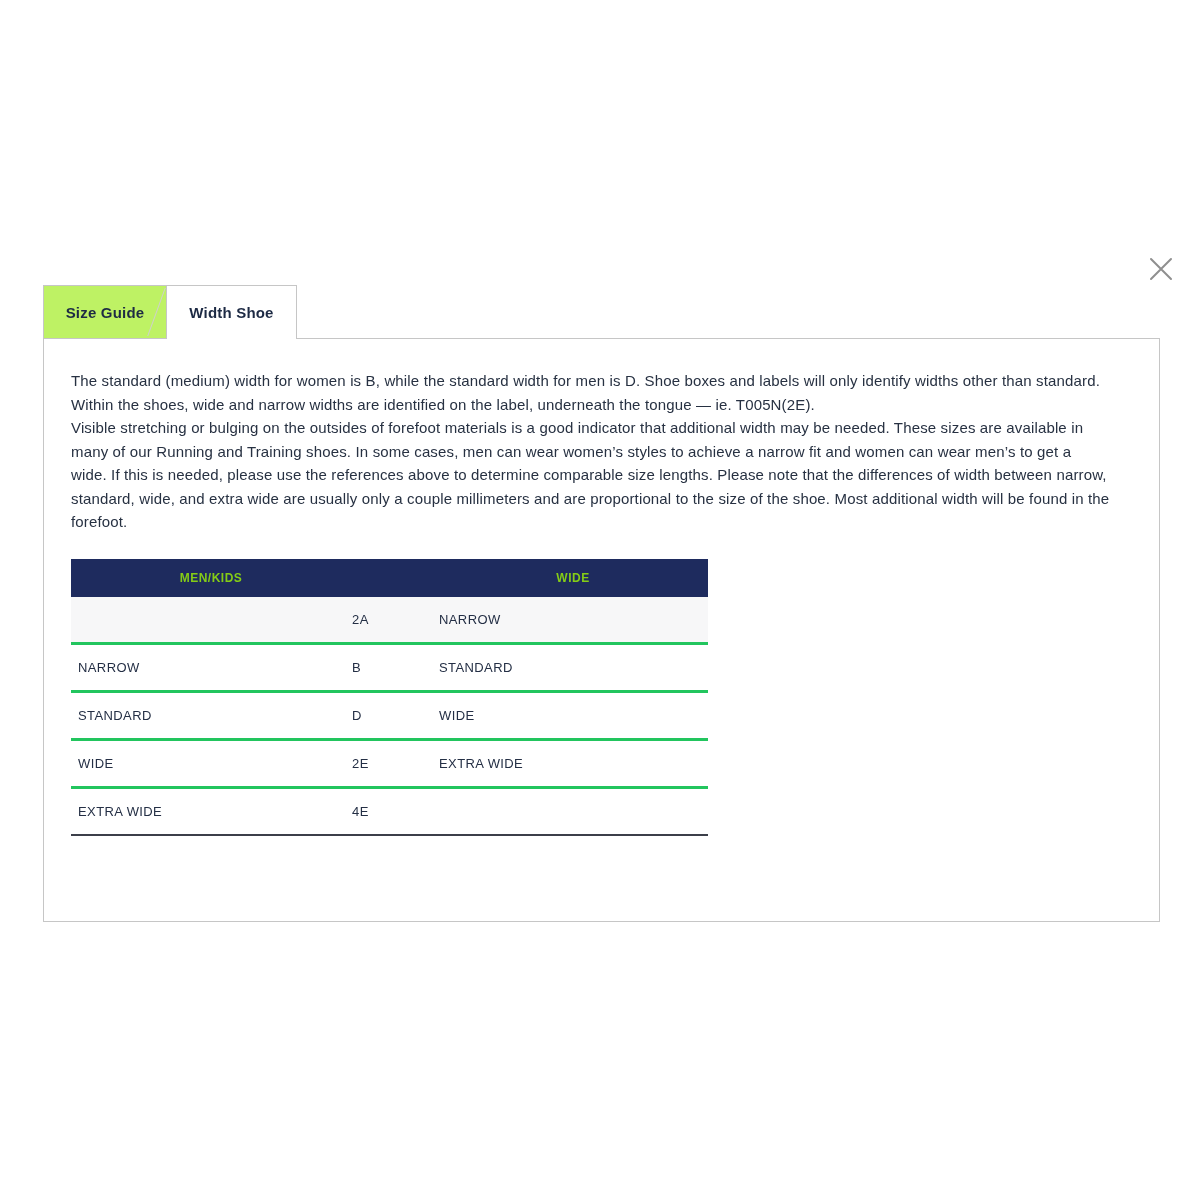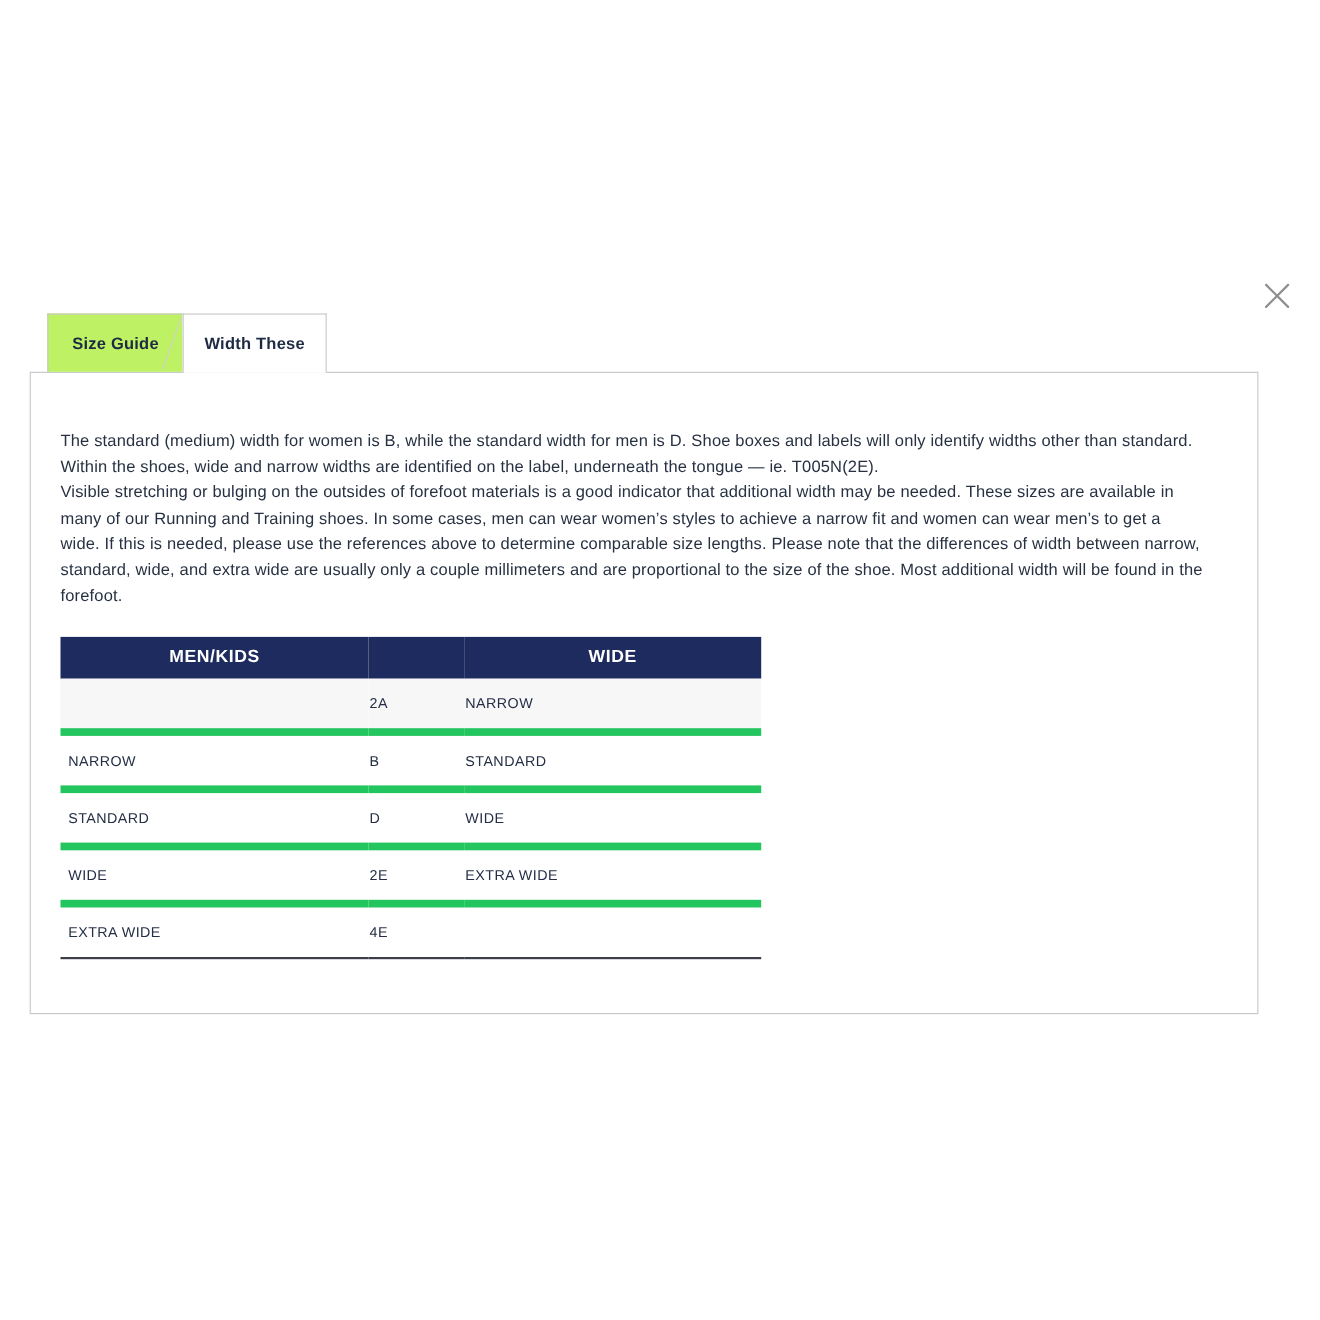--- a/index.html
+++ b/index.html
@@ -143,7 +143,7 @@
 
   <div class="tabbar">
     <div class="tab tab-size">Size Guide</div>
-    <div class="tab tab-width">Width These</div>
+    <div class="tab tab-width">Width Shoe</div>
   </div>
 
   <div class="panel">

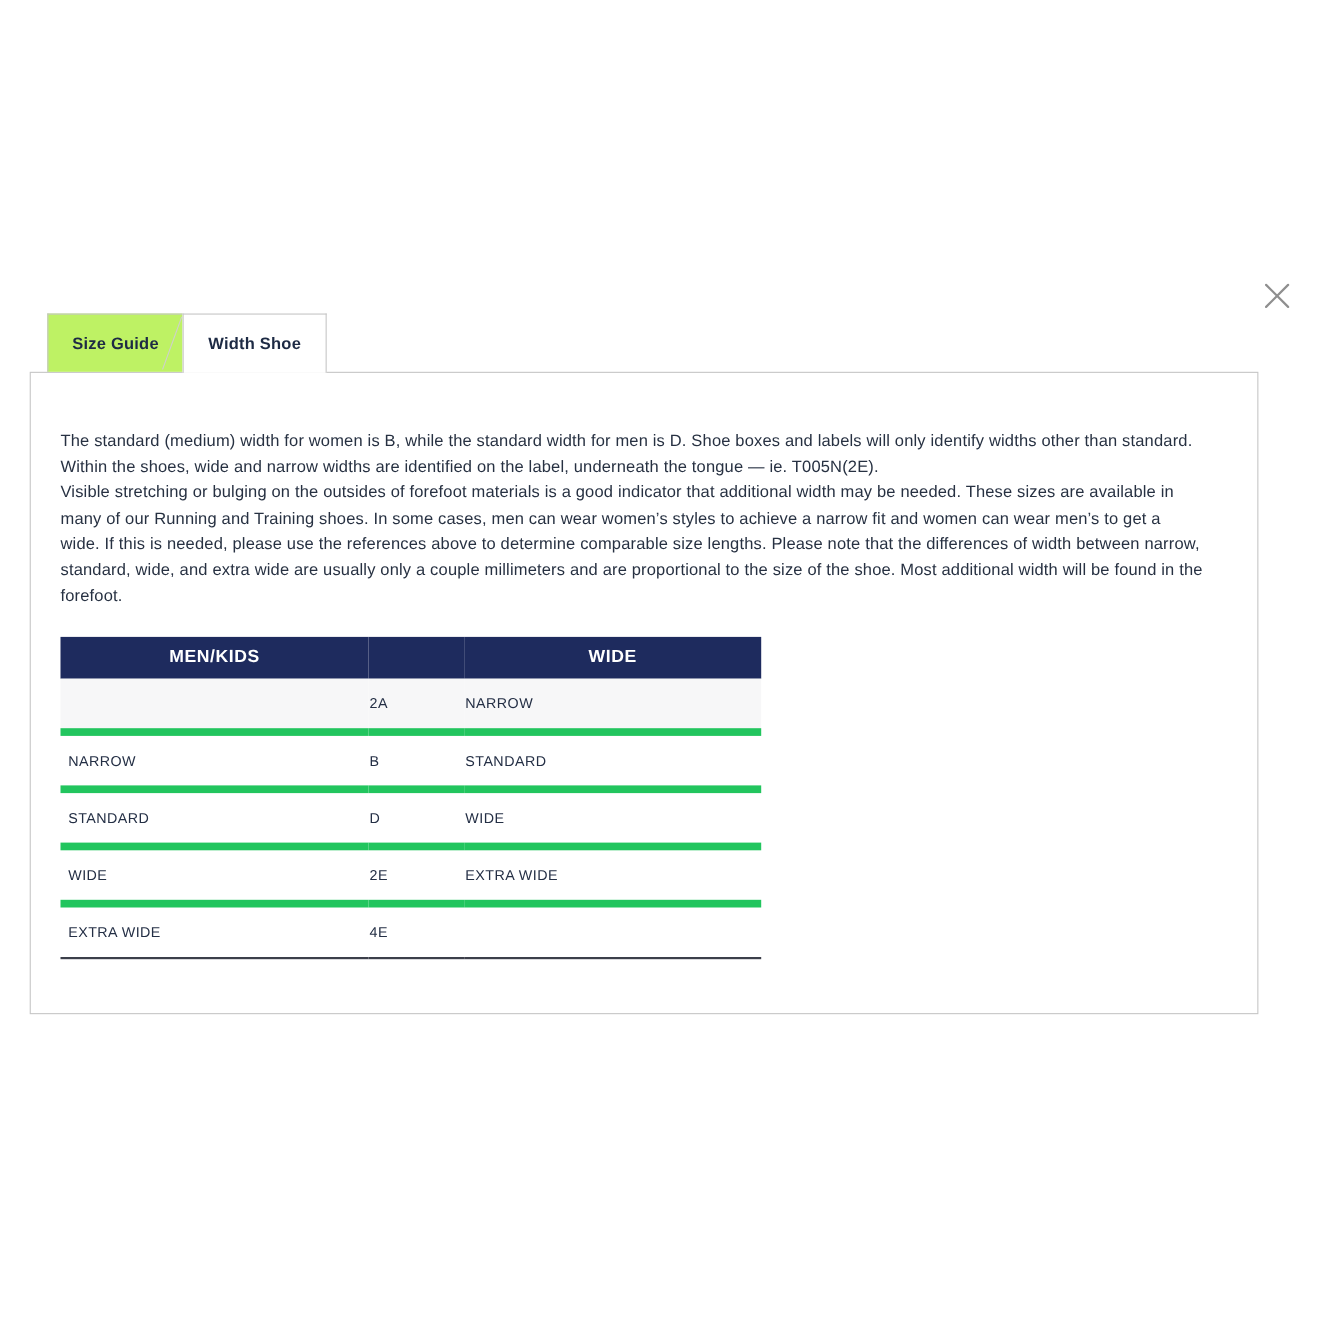--- a/index.html
+++ b/index.html
@@ -81,14 +81,14 @@
   
   .panel {
     position: absolute;
-    left: 27px;
+    left: 43px;
     top: 338px;
     width: 1117px;
     height: 584px;
     box-sizing: border-box;
     border: 1px solid #c6c6c6;
     background: #ffffff;
-    padding: 50px 48px 0 27px;
+    padding: 30px 48px 0 27px;
     z-index: 1;
   }
 

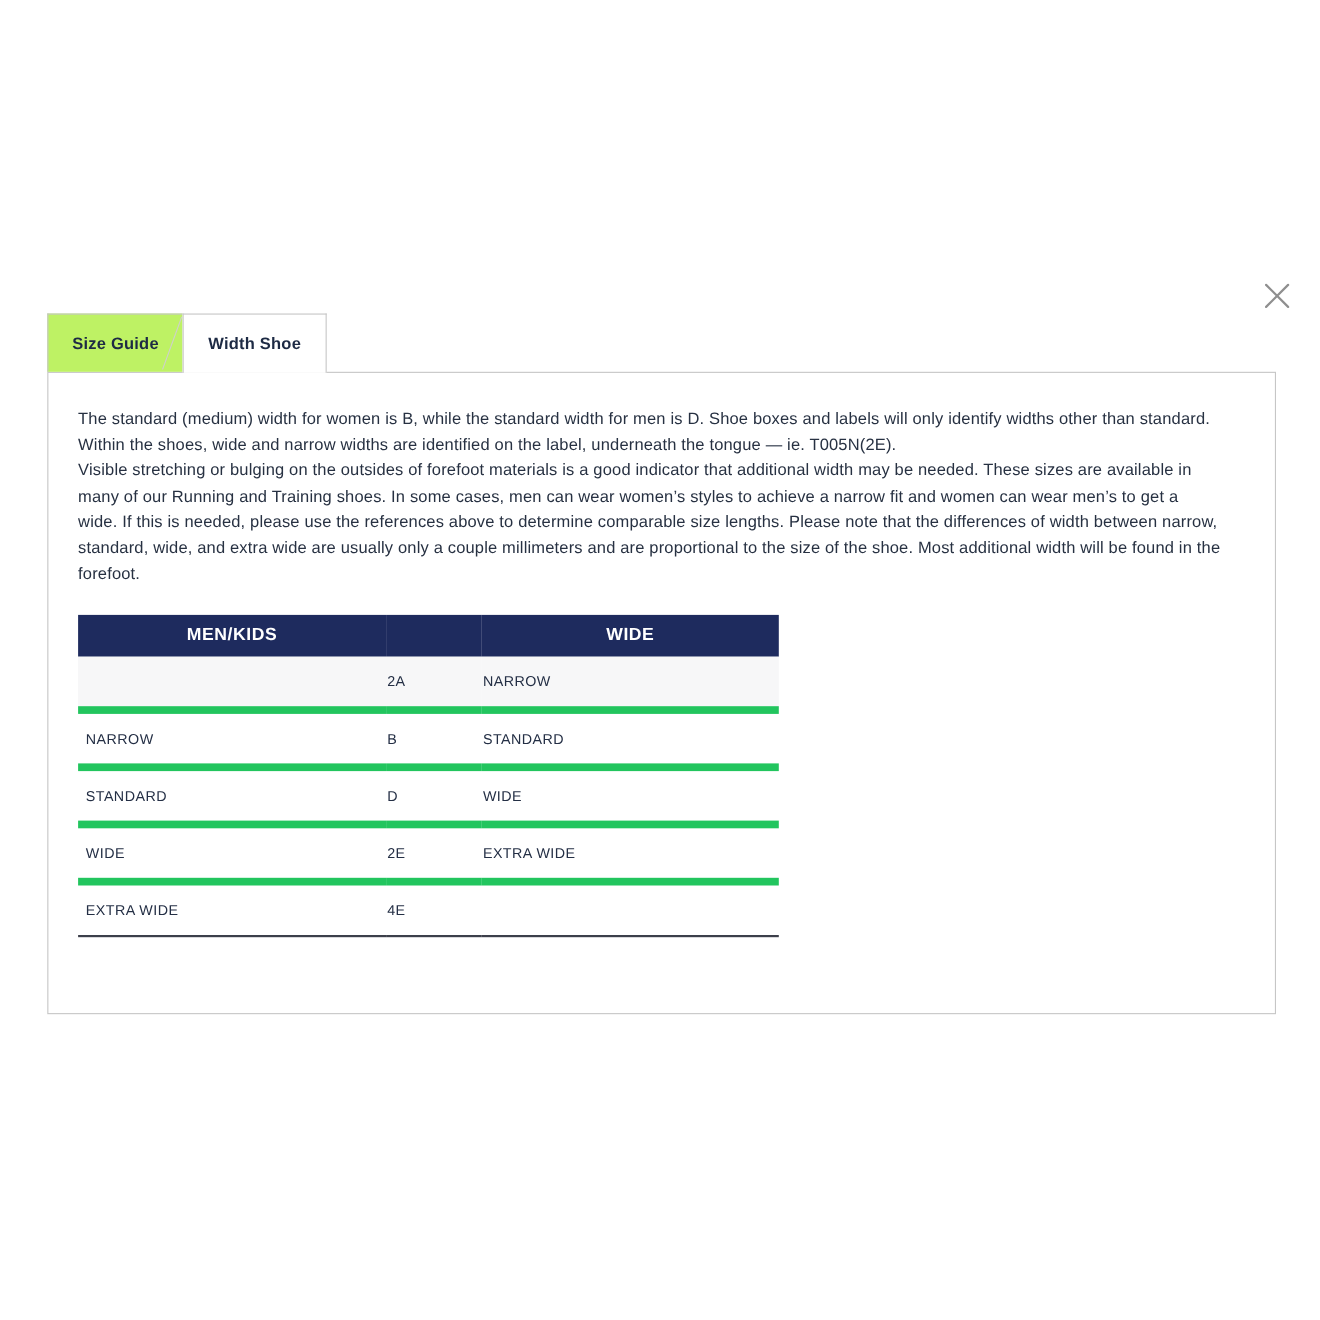--- a/index.html
+++ b/index.html
@@ -111,8 +111,8 @@
   }
   table.width-table th {
     background: #1e2b5e;
-    color: #ffffff;
-    font-size: 16px;
+    color: #84cc16;
+    font-size: 12px;
     font-weight: 700;
     height: 36px;
     letter-spacing: 0.5px;

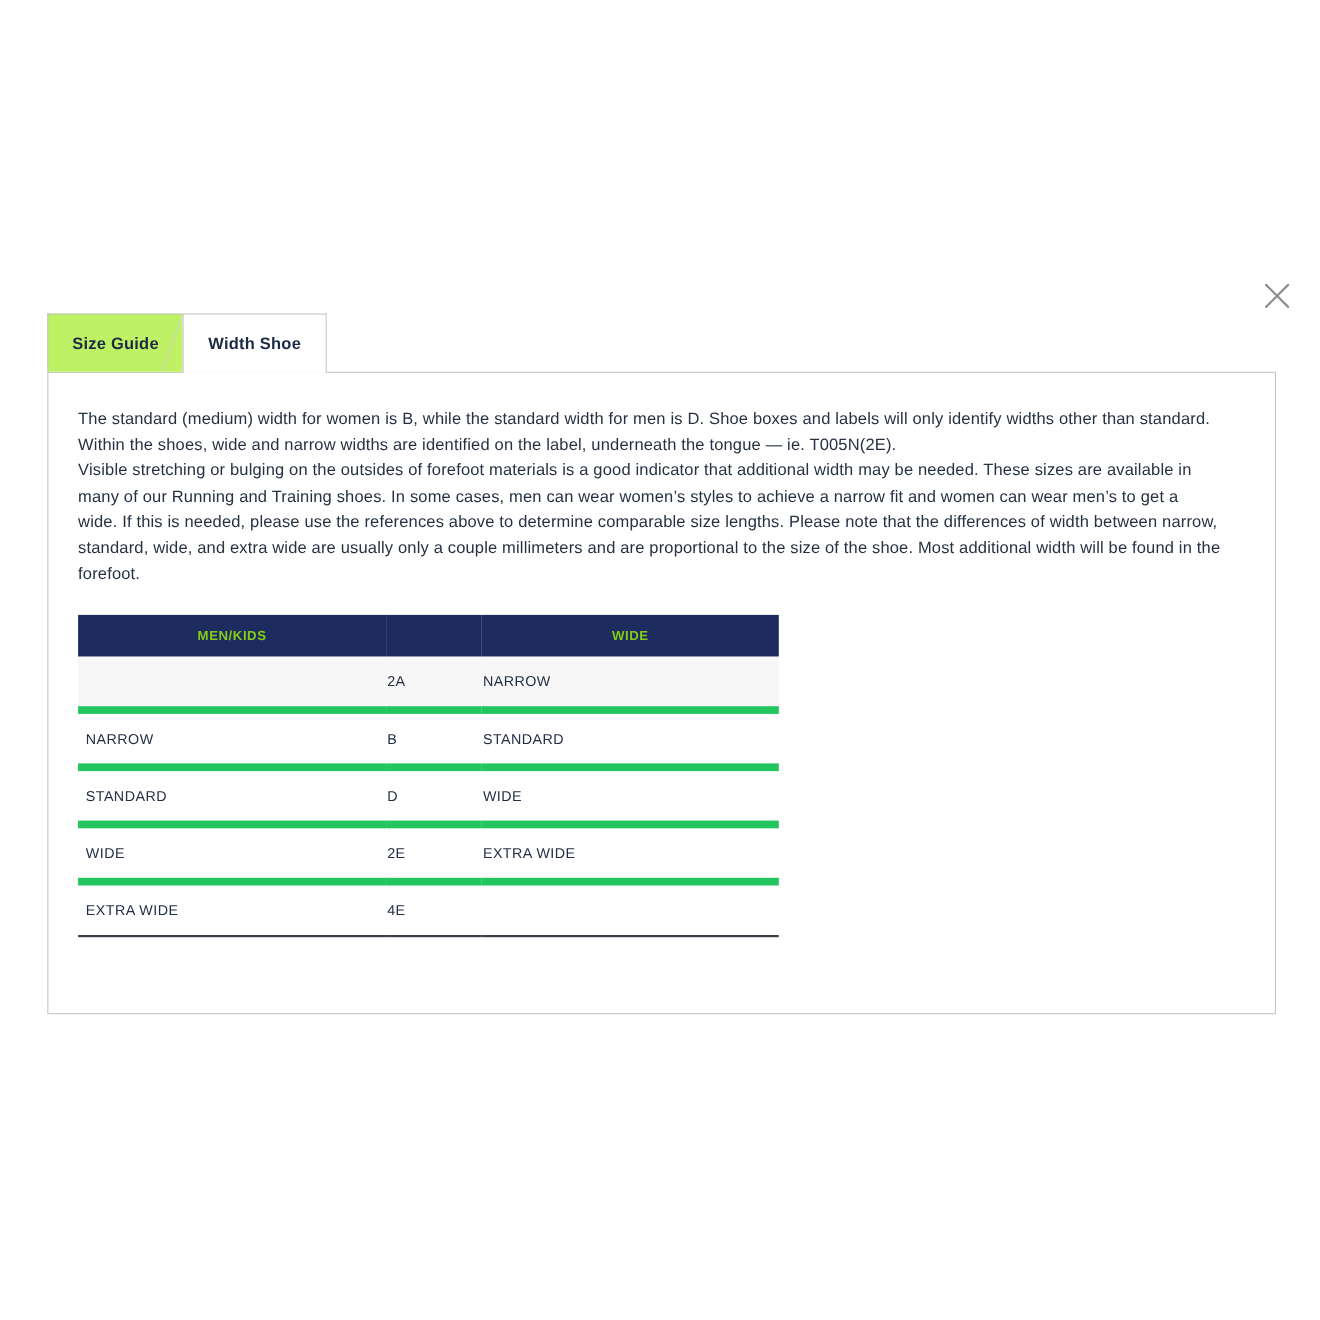--- a/index.html
+++ b/index.html
@@ -126,7 +126,7 @@
     vertical-align: middle;
   }
   td.c1 { padding-left: 7px; }
-  tbody tr { border-bottom: 7px solid #22c55e; background: #ffffff; }
+  tbody tr { border-bottom: 3px solid #22c55e; background: #ffffff; }
   tbody tr:first-child { background: #f7f7f8; }
   tbody tr:last-child { border-bottom: 2px solid #3c3f4a; }
 </style>

